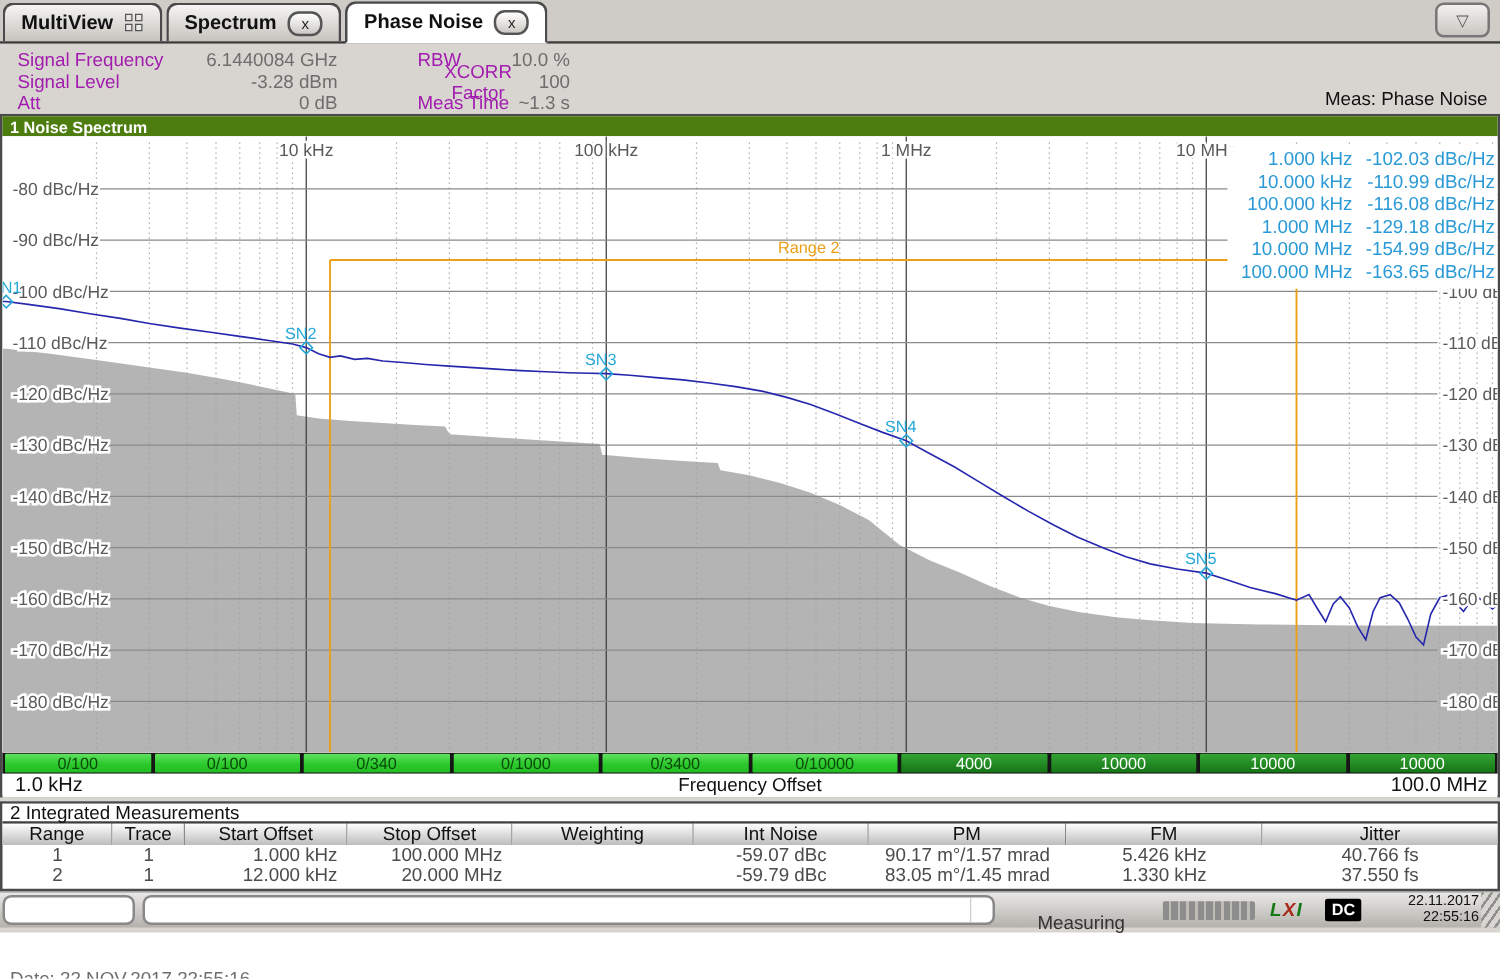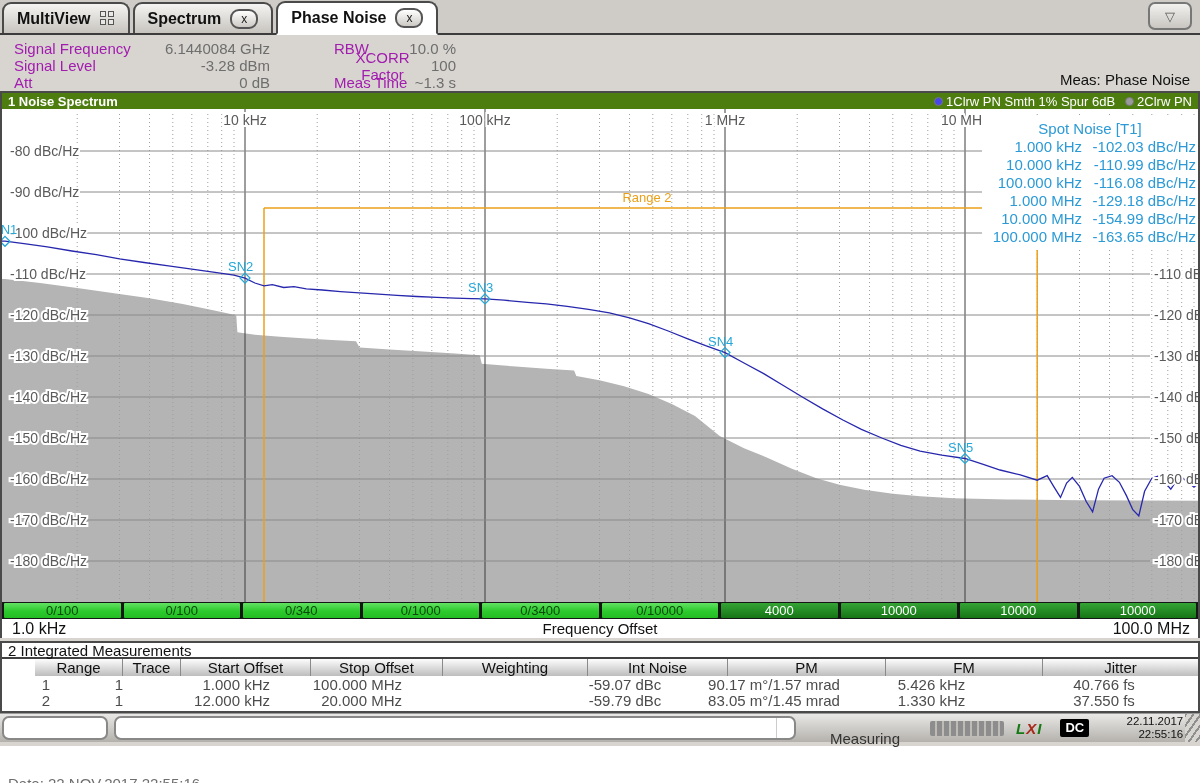--- a/index.html
+++ b/index.html
@@ -152,16 +152,6 @@
   <div class="win noise-win">
     <div class="titlebar-black">
       <span class="wtitle">1 Noise Spectrum</span>
-      <span class="legend">
-          <span class="legend-item">
-            <span class="legend-dot" style="background:#4848e8"></span>
-            <span>1Clrw PN Smth 1% Spur 6dB</span>
-          </span>
-          <span class="legend-item">
-            <span class="legend-dot" style="background:#9a9a9a"></span>
-            <span>2Clrw PN</span>
-          </span>
-        </span>
     </div>
     <div class="chart-wrap">
       <svg id="chart-svg" width="1196" height="493" viewBox="0 0 1196 493">

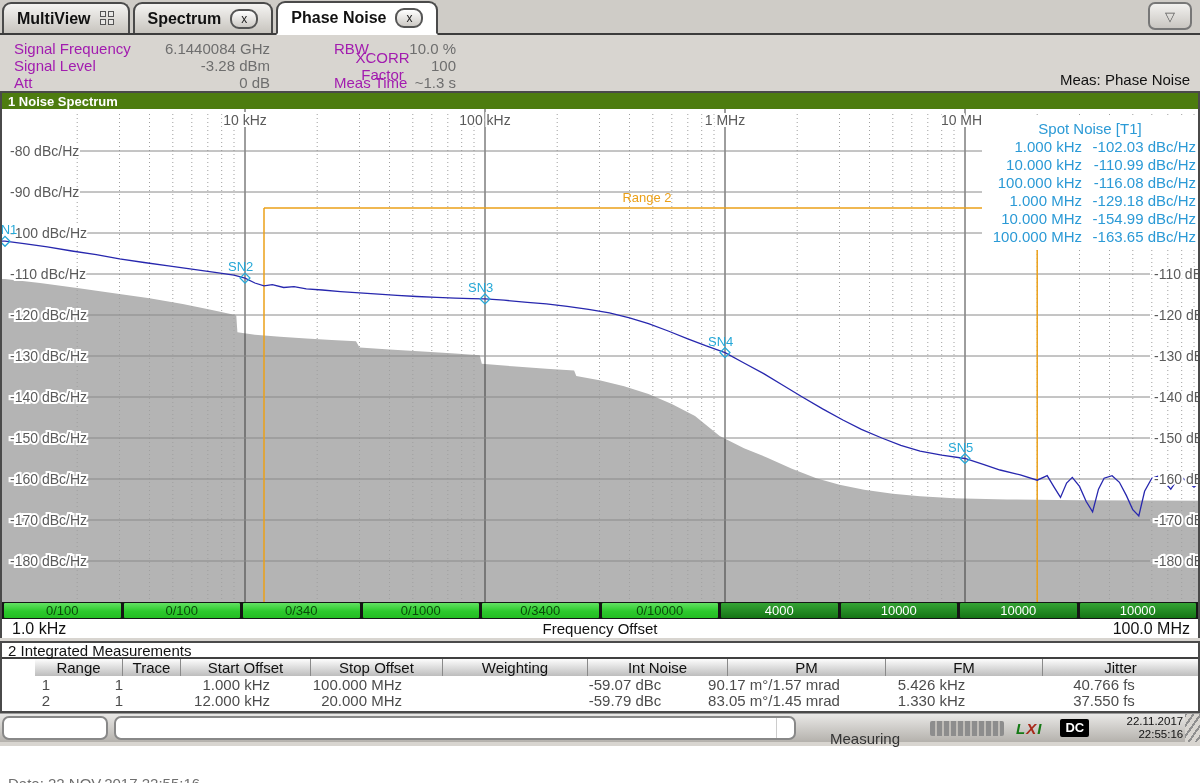--- a/index.html
+++ b/index.html
@@ -254,7 +254,6 @@
           <text class="mklab" x="946.0" y="342.5">SN5</text>
         </svg>
       <div class="spot-table">
-        <div class="spot-title">Spot Noise [T1]</div>
       <div class="spot-row">
             <span>1.000 kHz</span>
             <span>-102.03 dBc/Hz</span>

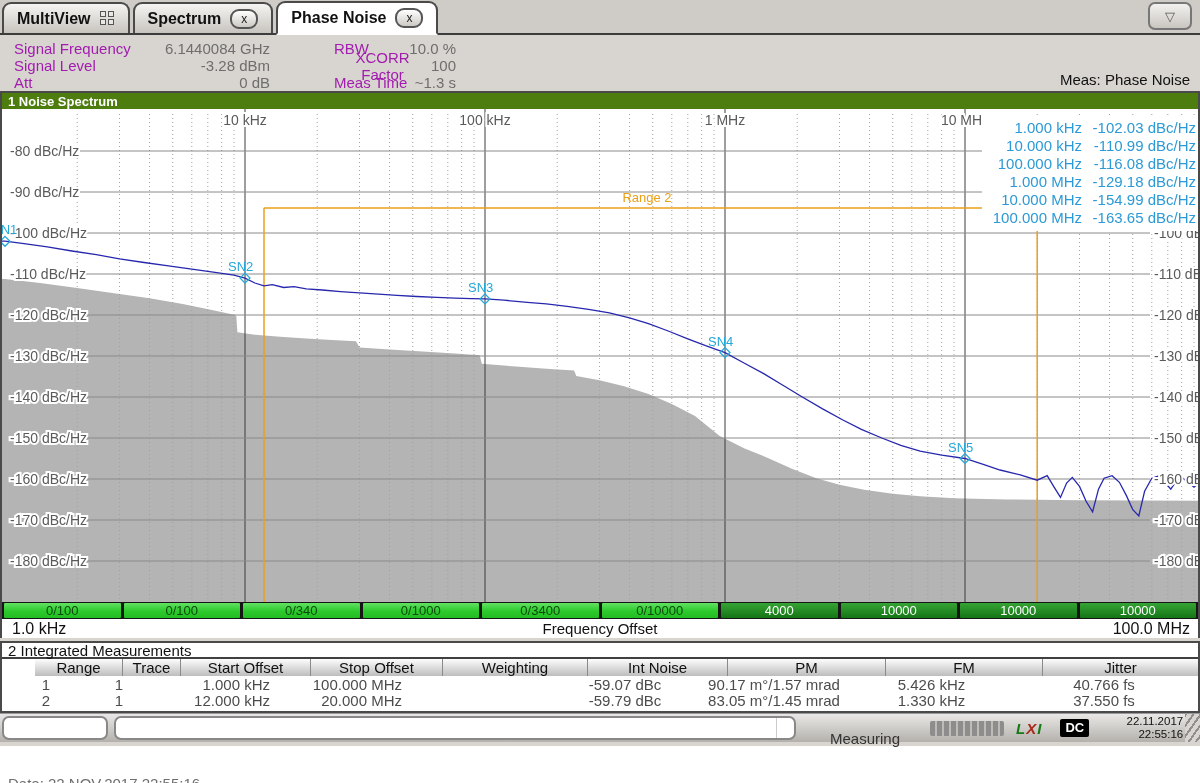--- a/index.html
+++ b/index.html
@@ -66,7 +66,7 @@
   .int-win { margin-top:3px; height:72px; background:#fff; }
   .titlebar-white { height:16px; background:#fff; border-bottom:2px solid #404040; font-size:15px; color:#111; padding-left:6px; display:flex; align-items:center; }
   .int-grid { display:grid; grid-template-columns:88px 58px 130px 132px 145px 140px 158px 157px 1fr; }
-  .int-head { height:17px;padding-left:33px; }
+  .int-head { height:17px; }
   .int-head .cell { background:linear-gradient(#fdfdfd,#bdbdbd); border-right:1px solid #8a8a8a; font-size:15px; color:#111; display:flex; align-items:center; justify-content:center; }
   .int-head .cell:last-child { border-right:none; }
   .int-row { height:16px; }

